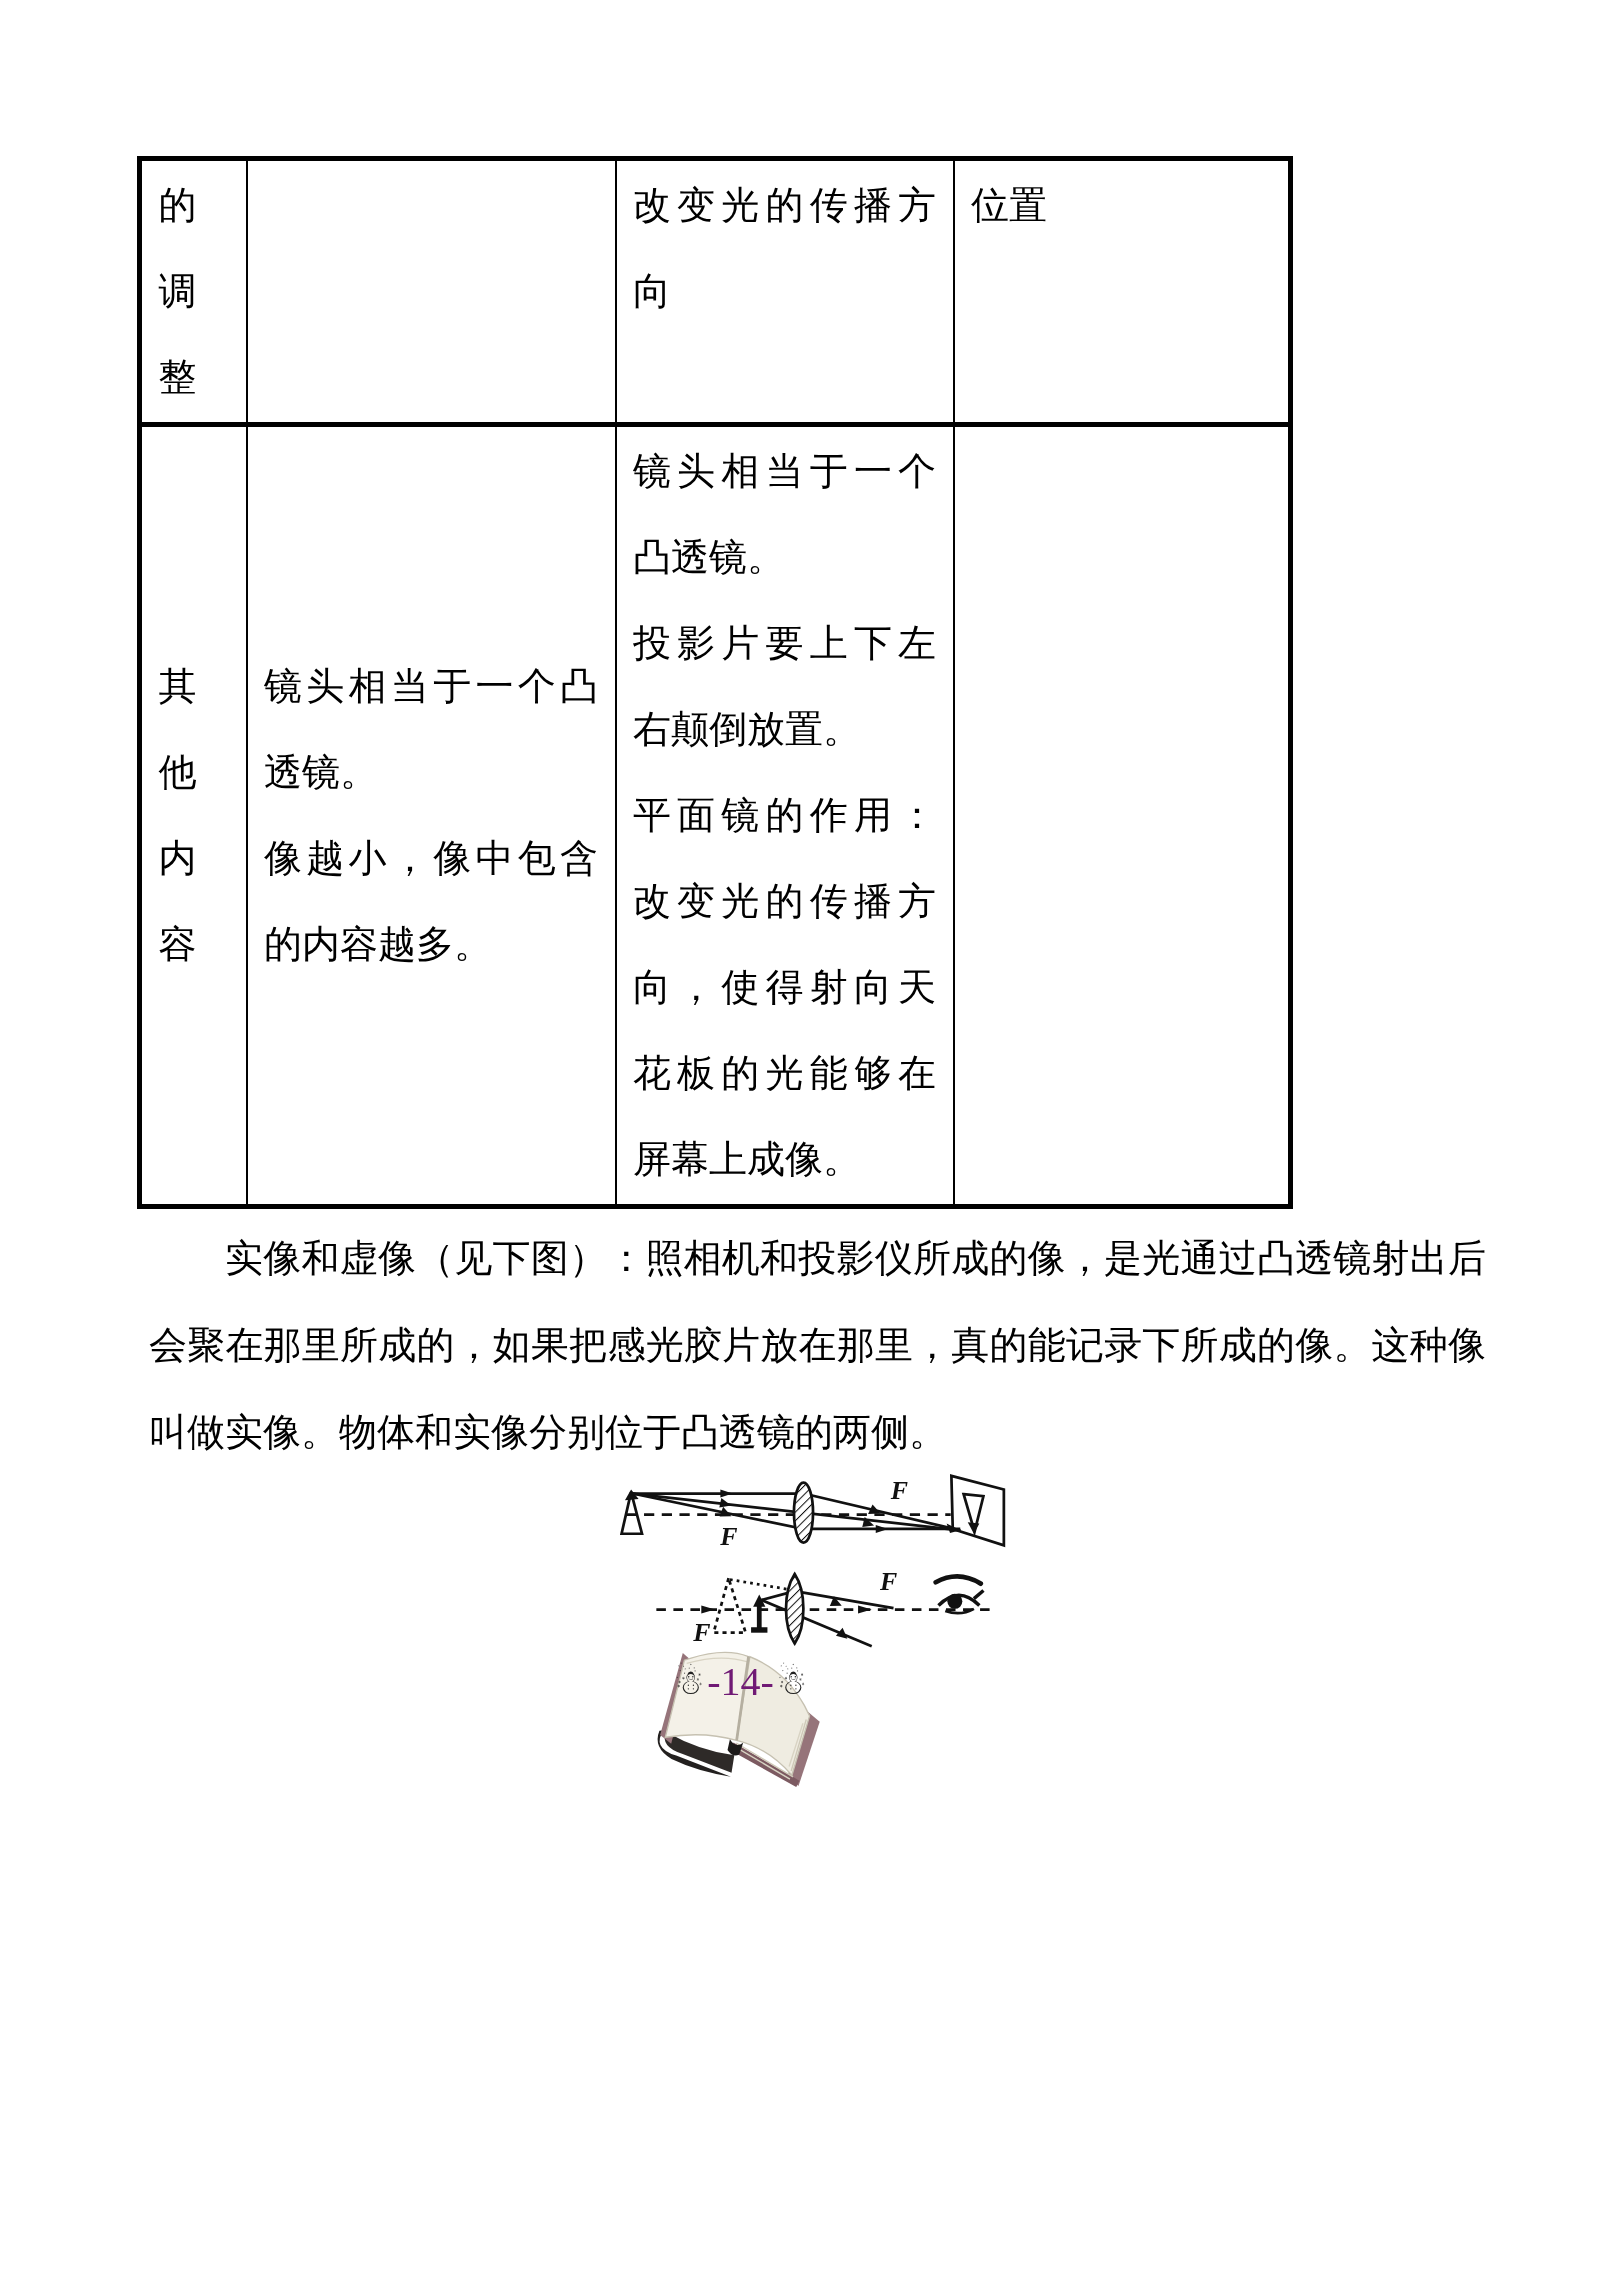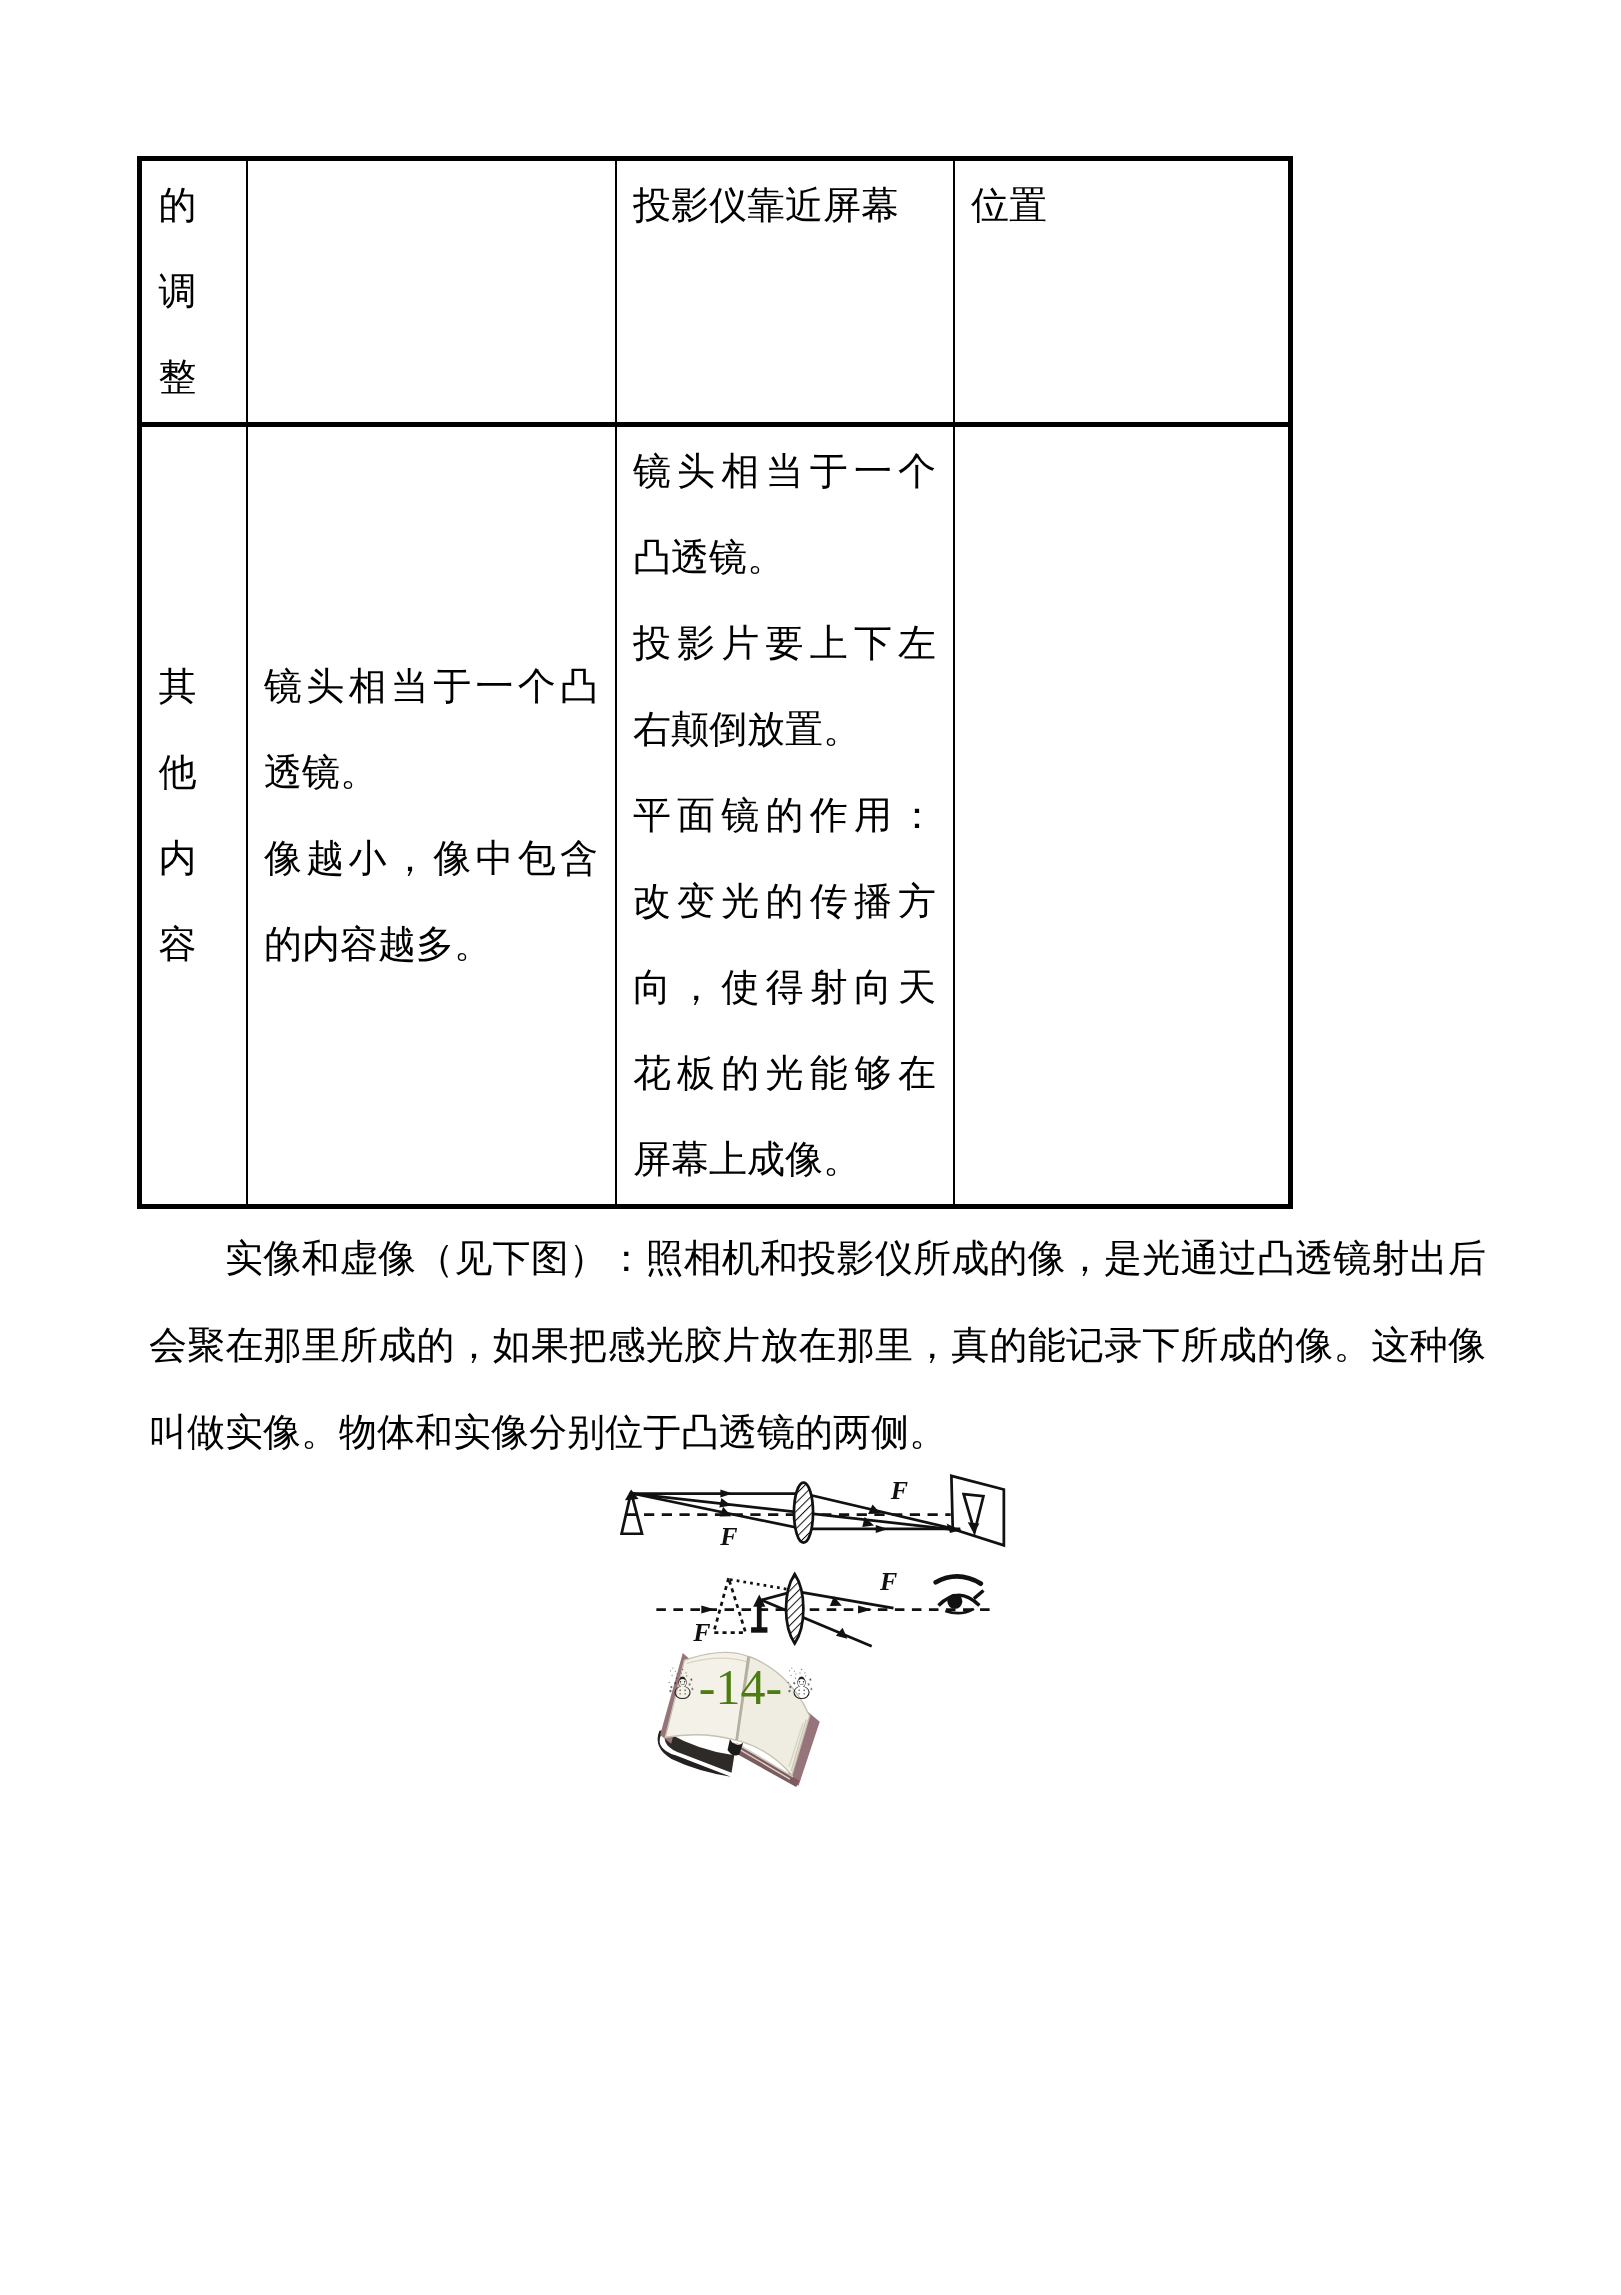--- a/index.html
+++ b/index.html
@@ -110,7 +110,7 @@
 调
 整</td>
         <td></td>
-        <td>投影仪靠近屏幕</td>
+        <td>改变光的传播方向</td>
         <td>位置</td>
       </tr>
       <tr class="r2">

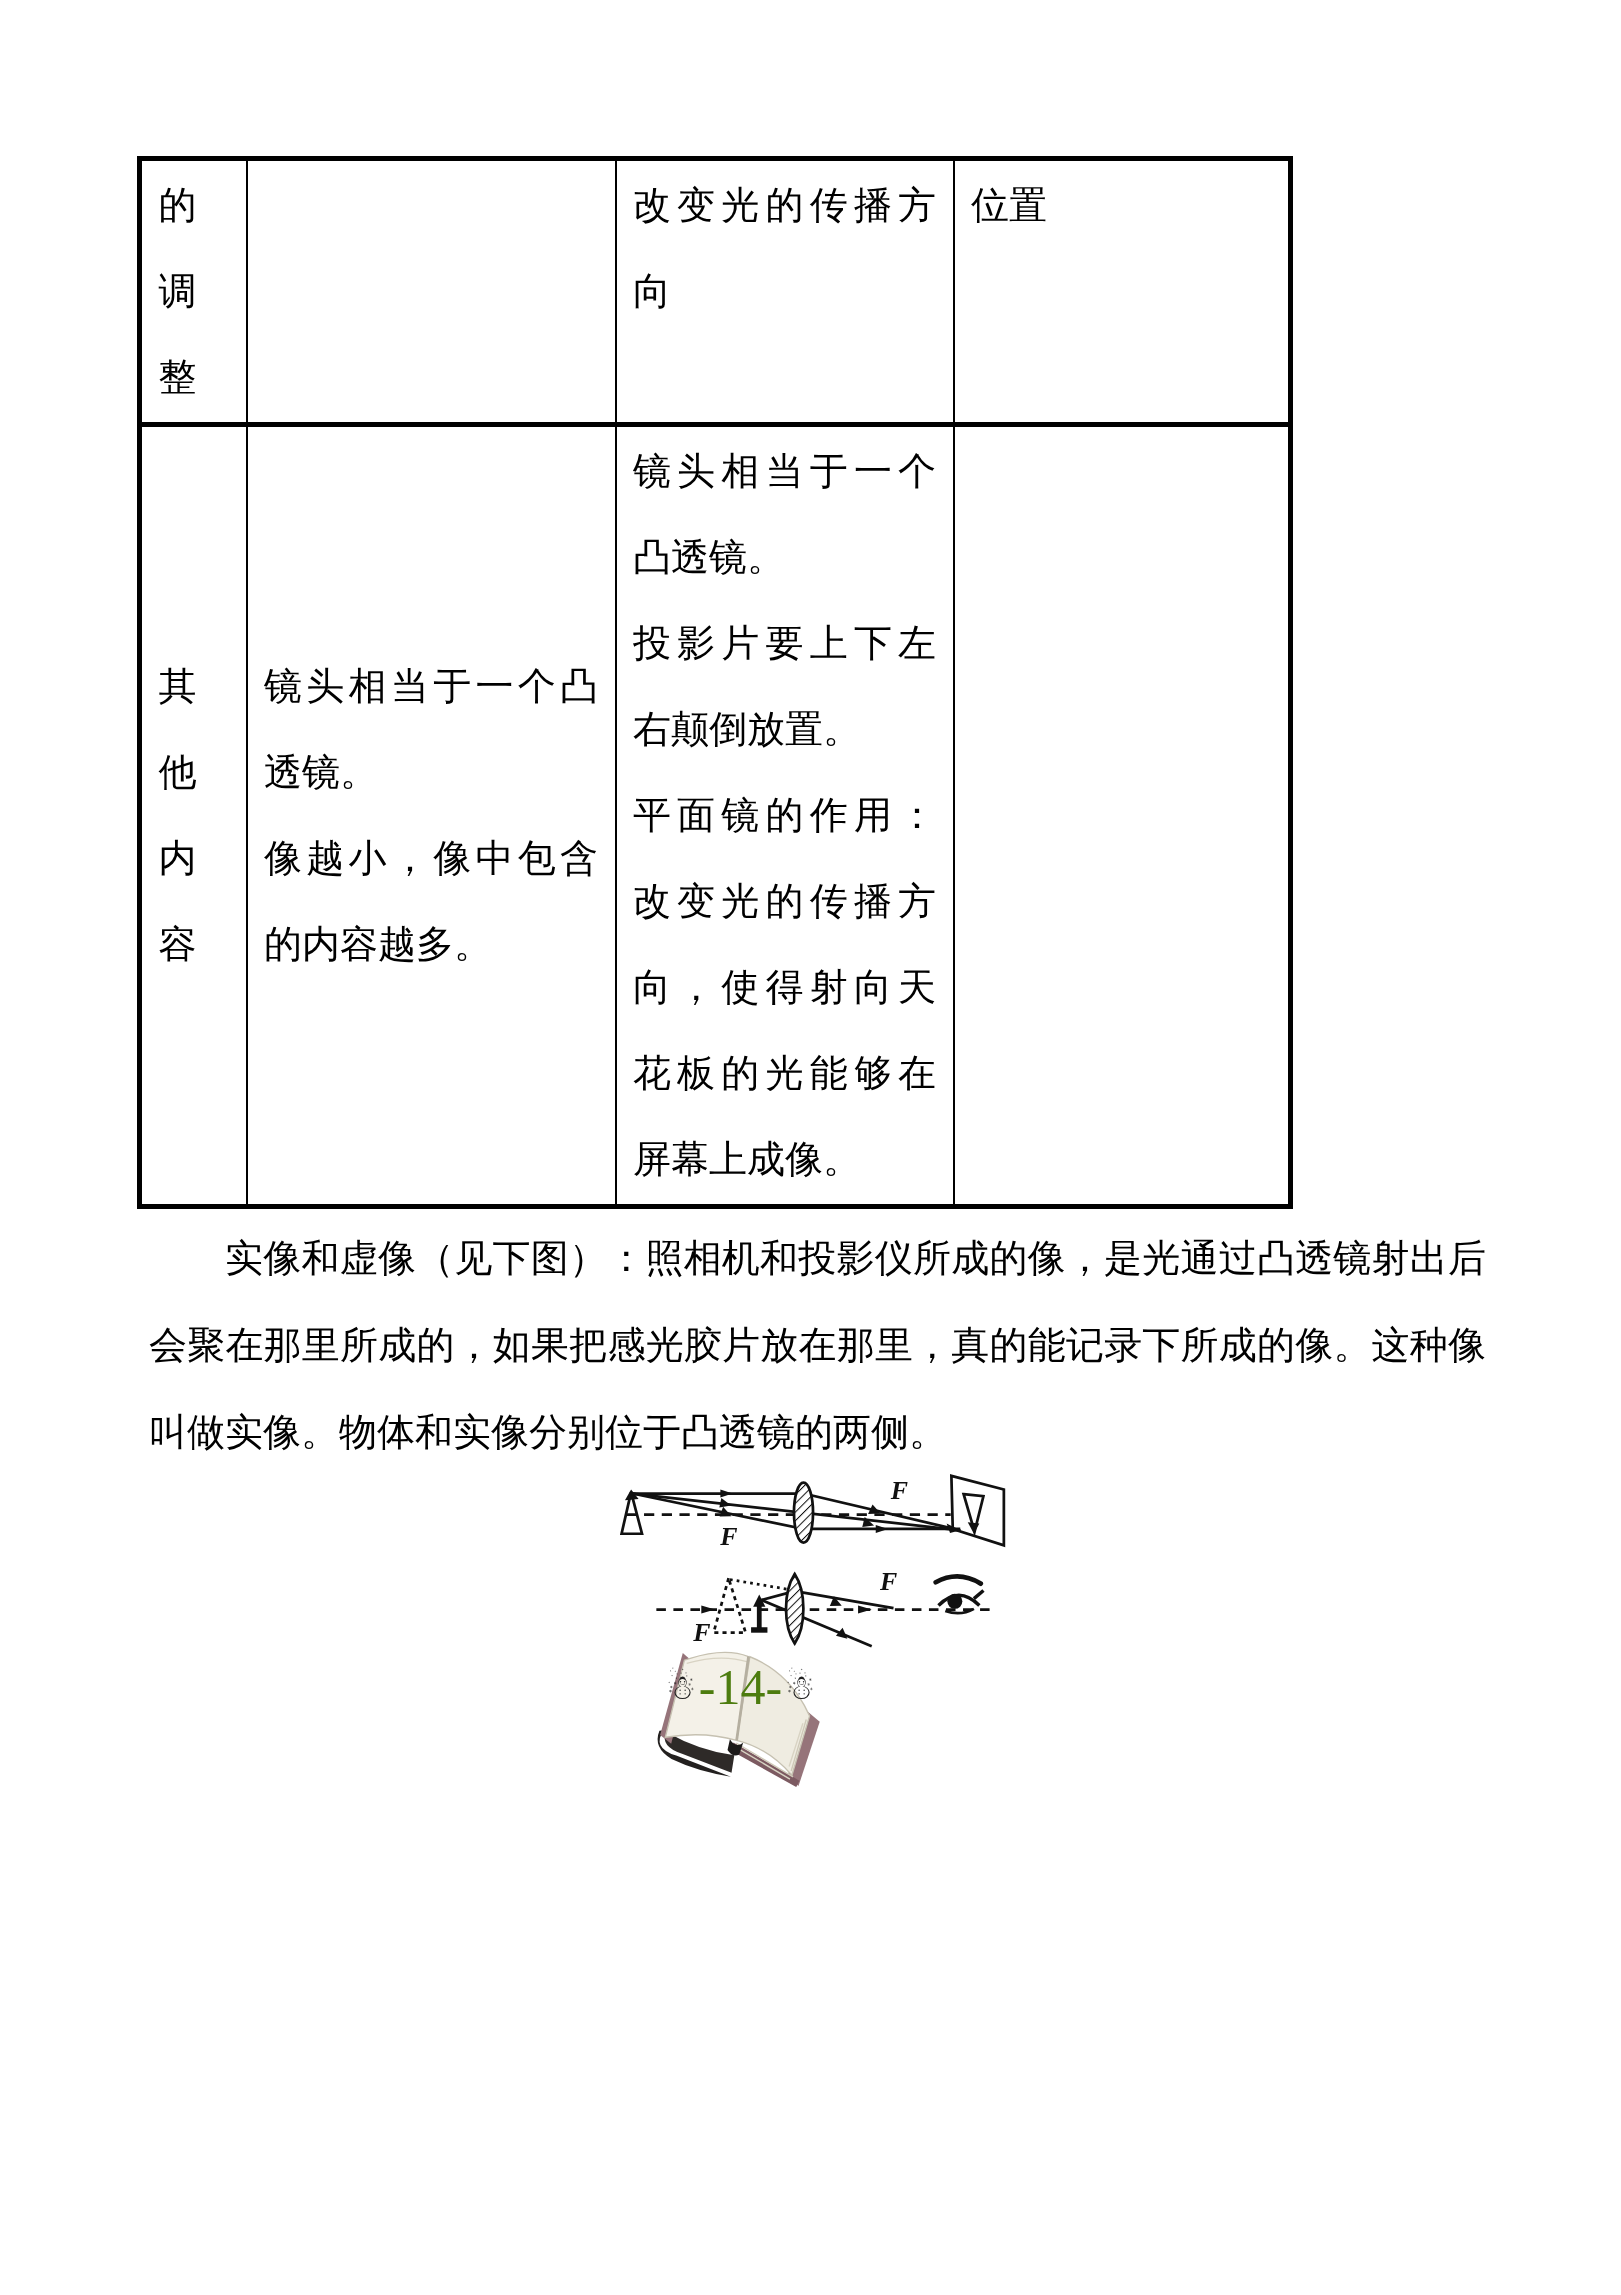--- a/index.html
+++ b/index.html
@@ -86,8 +86,8 @@
     line-height:1;
   }
   .pagenum{
-    font-size:50px;
-    color:#4d7c0f;
+    font-size:40px;
+    color:#701a75;
     line-height:1;
   }
 </style>

